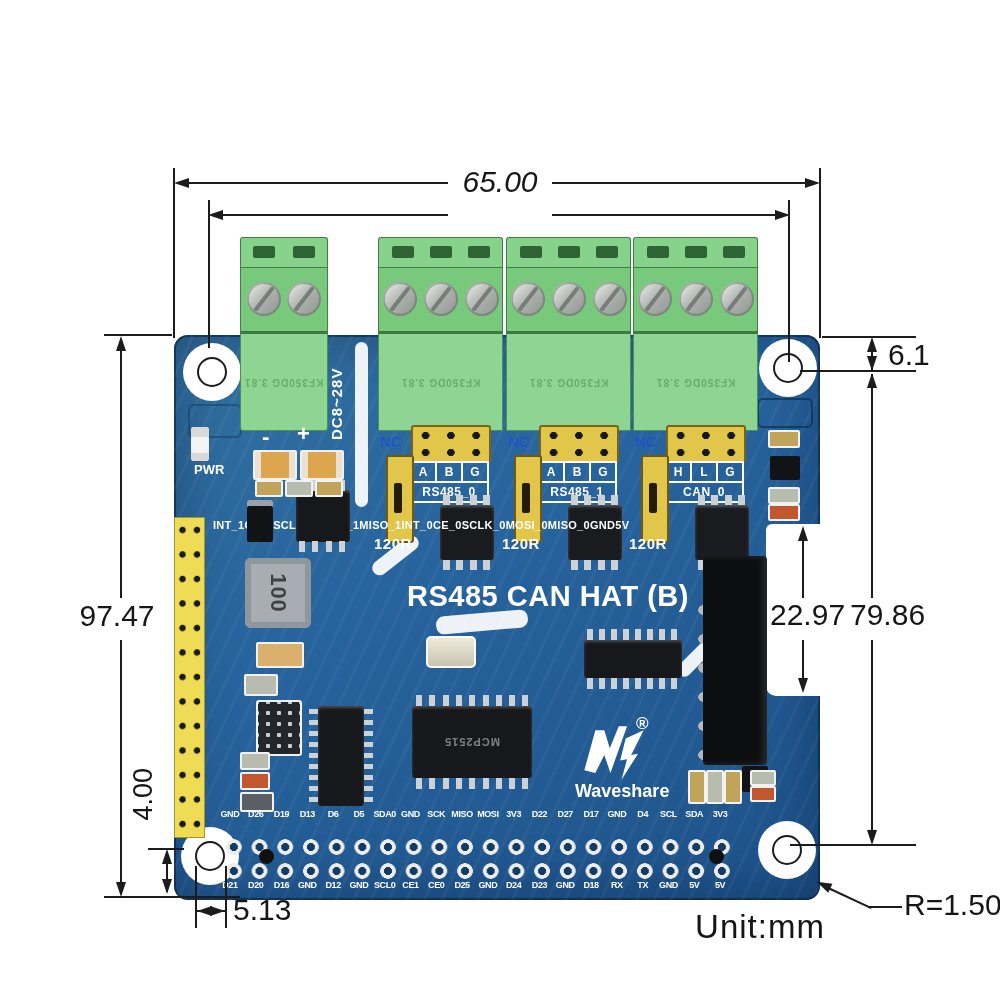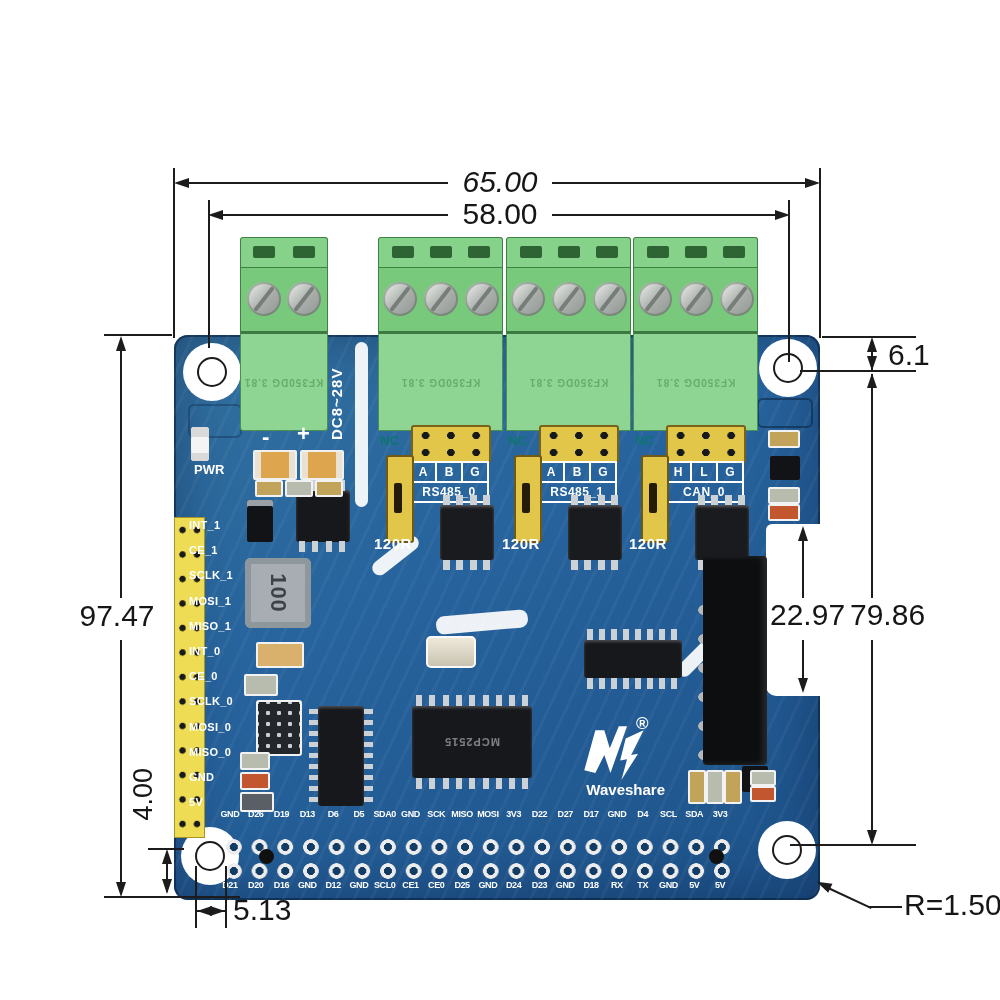--- a/index.html
+++ b/index.html
@@ -389,7 +389,6 @@
   <div class="dl" style="left:552px;top:214px;width:226px;height:2px;"></div>
   <div class="ar l" style="left:208px;top:210px;"></div>
   <div class="ar r" style="left:775px;top:210px;"></div>
-  <span class="dt c" style="left:440px;top:197px;width:120px;">58.00</span>
   <div class="dl" style="left:208px;top:200px;width:2px;height:148px;"></div>
   <div class="dl" style="left:788px;top:200px;width:2px;height:162px;"></div>
 

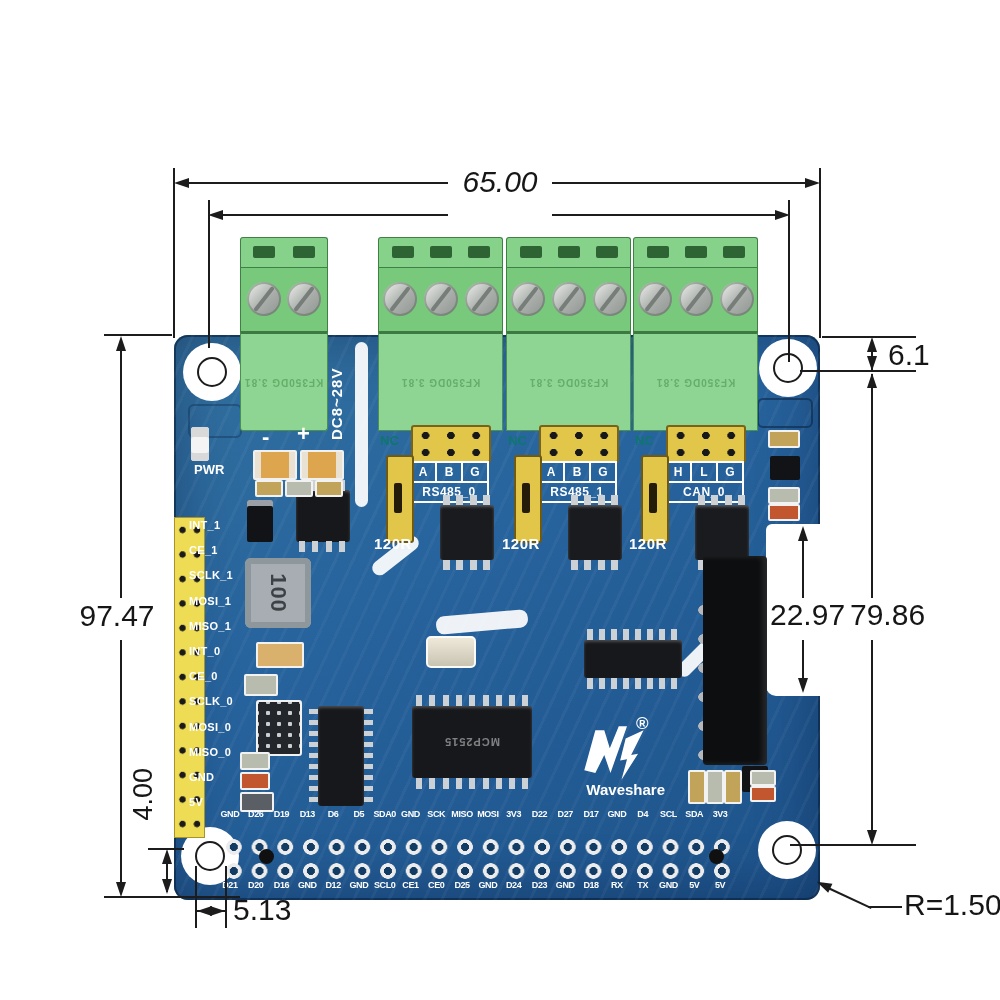--- a/index.html
+++ b/index.html
@@ -45,7 +45,7 @@
   .ch .slot{position:absolute;top:8px;width:22px;height:12px;background:#2e6434;border-radius:2px;}
   .ch .t-face{position:absolute;left:0;top:30px;width:123px;height:64px;background:#79c97d;border:1px solid #3f8045;}
   .ch .t-body{position:absolute;left:0;top:94px;width:123px;height:96px;background:#8ed492;border:1px solid #4b8f51;border-top:3px solid #3c7a42;display:flex;align-items:center;justify-content:center;}
-  .nc{position:absolute;left:2px;top:196px;font-size:13px;font-weight:bold;color:#0f766e;}
+  .nc{position:absolute;left:2px;top:196px;font-size:15px;font-weight:normal;color:#1d4ed8;}
   .jcap{position:absolute;left:33px;top:188px;width:76px;height:34px;background:#e2c64a;border:2px solid #7a6218;border-radius:3px;
         background-image:radial-gradient(circle 4px at 12.6px 8.5px,#17181a 0 3.5px,transparent 4px);background-size:25.3px 17px;}
   .pbox{position:absolute;left:31px;top:224px;width:80px;}

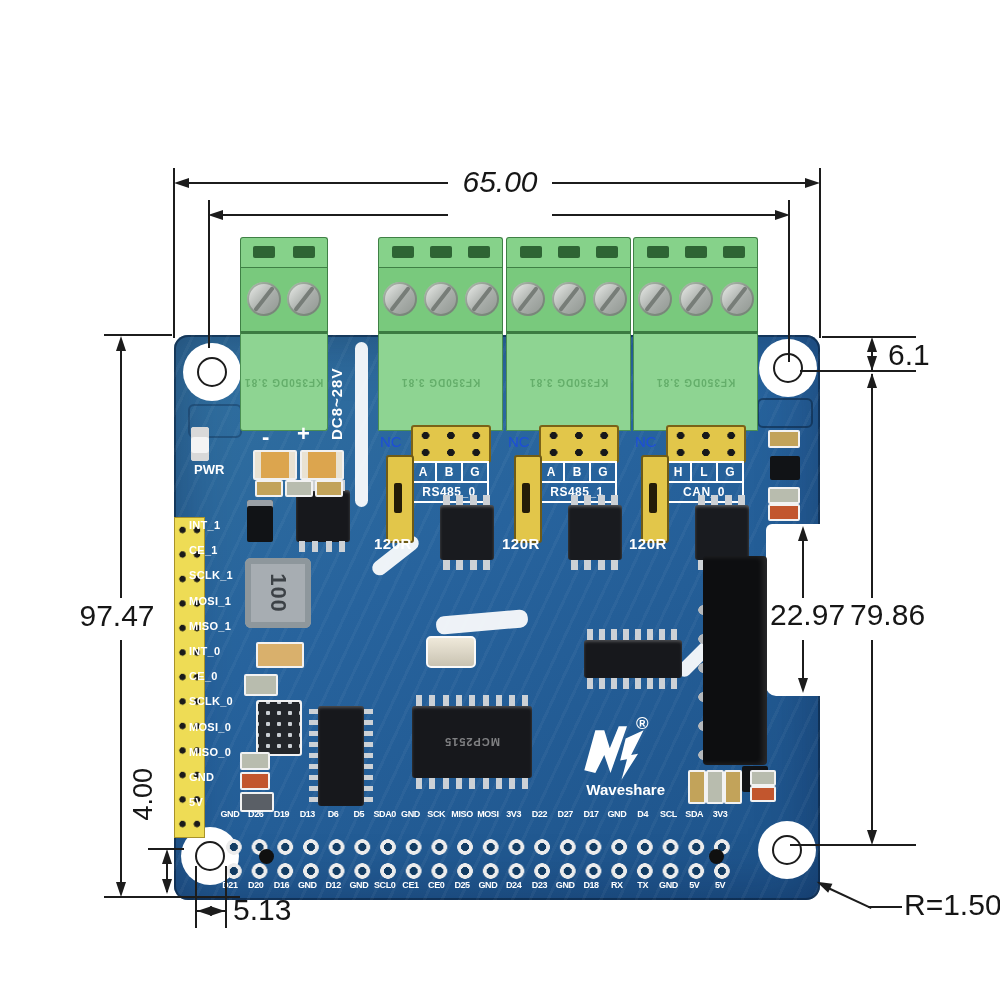--- a/index.html
+++ b/index.html
@@ -79,7 +79,7 @@
   
   .gpio{position:absolute;left:174px;top:517px;width:29px;height:319px;background:#eedc55;border:1px solid #a8922a;
         background-image:radial-gradient(circle 3.5px at 7.5px 12px,#1a1a1a 0 3px,transparent 3.5px);background-size:14.5px 24.5px;}
-  .lp-col{position:absolute;left:189px;top:519px;display:flex;flex-direction:column;justify-content:center;}
+  .lp-col{position:absolute;left:213px;top:519px;display:flex;flex-direction:row;justify-content:center;}
   .lp{height:25.2px;font-size:11px;font-weight:bold;color:#fff;letter-spacing:.3px;}
   .pinrow{position:absolute;left:221px;width:514px;height:20px;
         background-image:radial-gradient(circle 8px at 12.85px 10px,#123c63 0 4px,#ececec 4px 7.5px,transparent 8px);

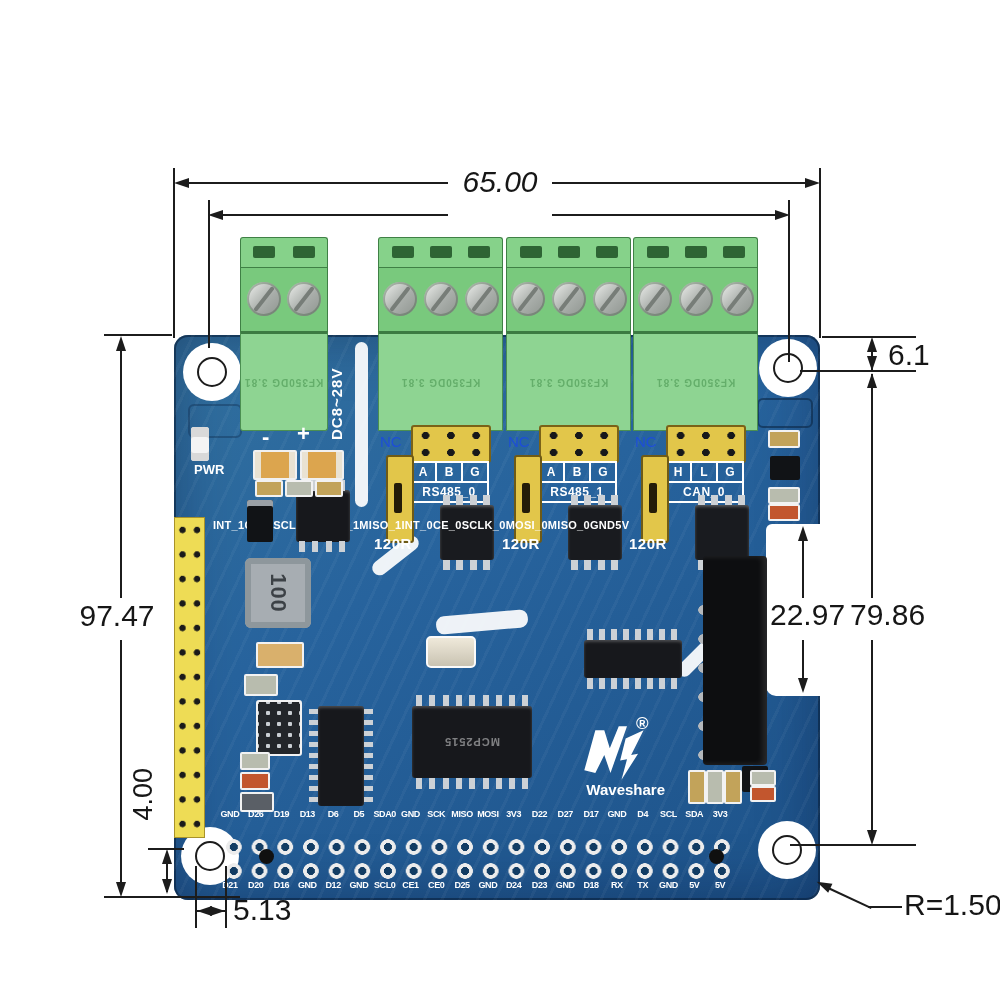--- a/index.html
+++ b/index.html
@@ -303,6 +303,7 @@
     <div class="pins-h" style="left:3px;bottom:-11px;width:92px;background-size:12px;"></div>
   </div>
 
+  <span class="silk title" style="left:383px;top:580px;width:330px;">RS485 CAN HAT (B)</span>
 
   <div class="pasv" style="left:768px;top:430px;width:28px;height:14px;"></div>
   <div class="sot" style="left:770px;top:456px;width:30px;height:24px;"></div>

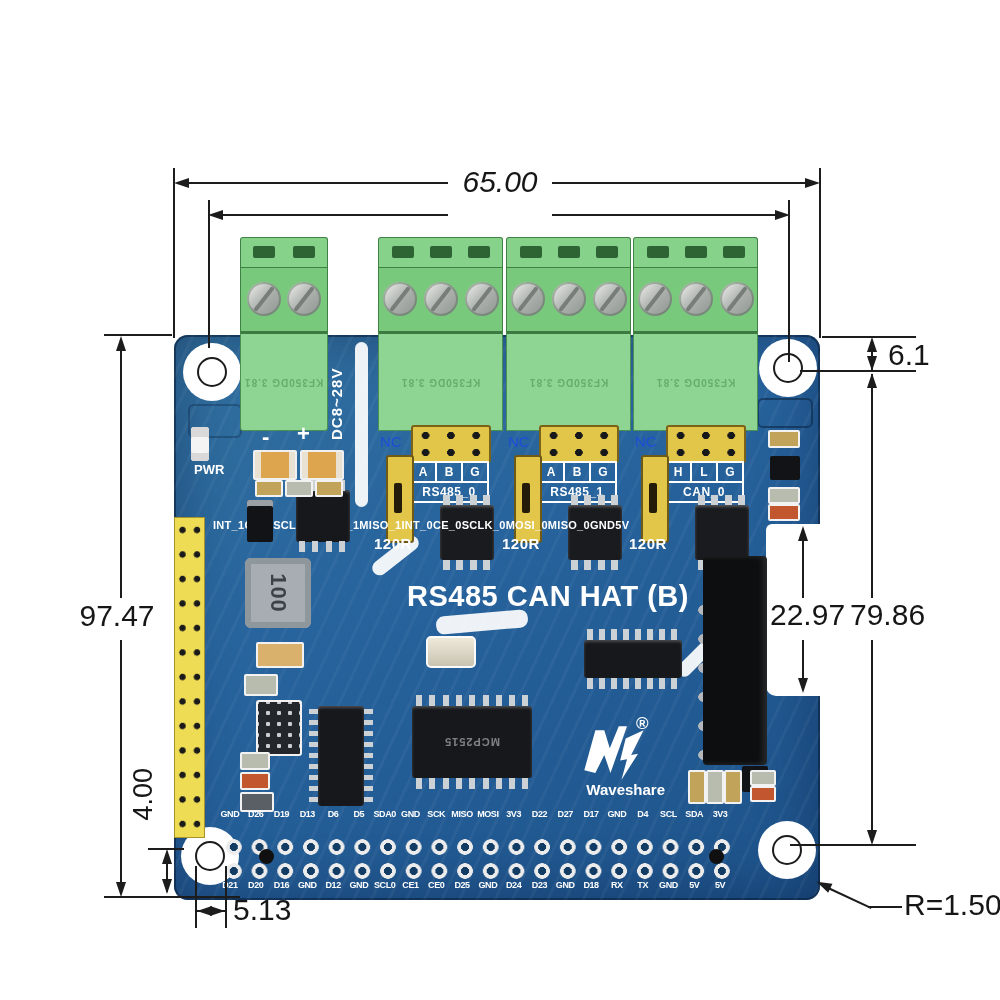--- a/index.html
+++ b/index.html
@@ -325,7 +325,7 @@
     <path d="M64 24 L90 12 L72 48 L82 46 L58 84 L66 54 L56 56 Z" fill="#fff"></path>
   </svg>
   <span class="logo-text" style="left:636px;top:714px;font-size:17px;">®</span>
-  <span class="logo-text" style="left:575px;top:781px;width:90px;text-align:right;font-size:15px;">Waveshare</span>
+  <span class="logo-text" style="left:575px;top:781px;width:90px;text-align:right;font-size:18px;">Waveshare</span>
 
   <div class="hl-row" style="top:809px;">
 

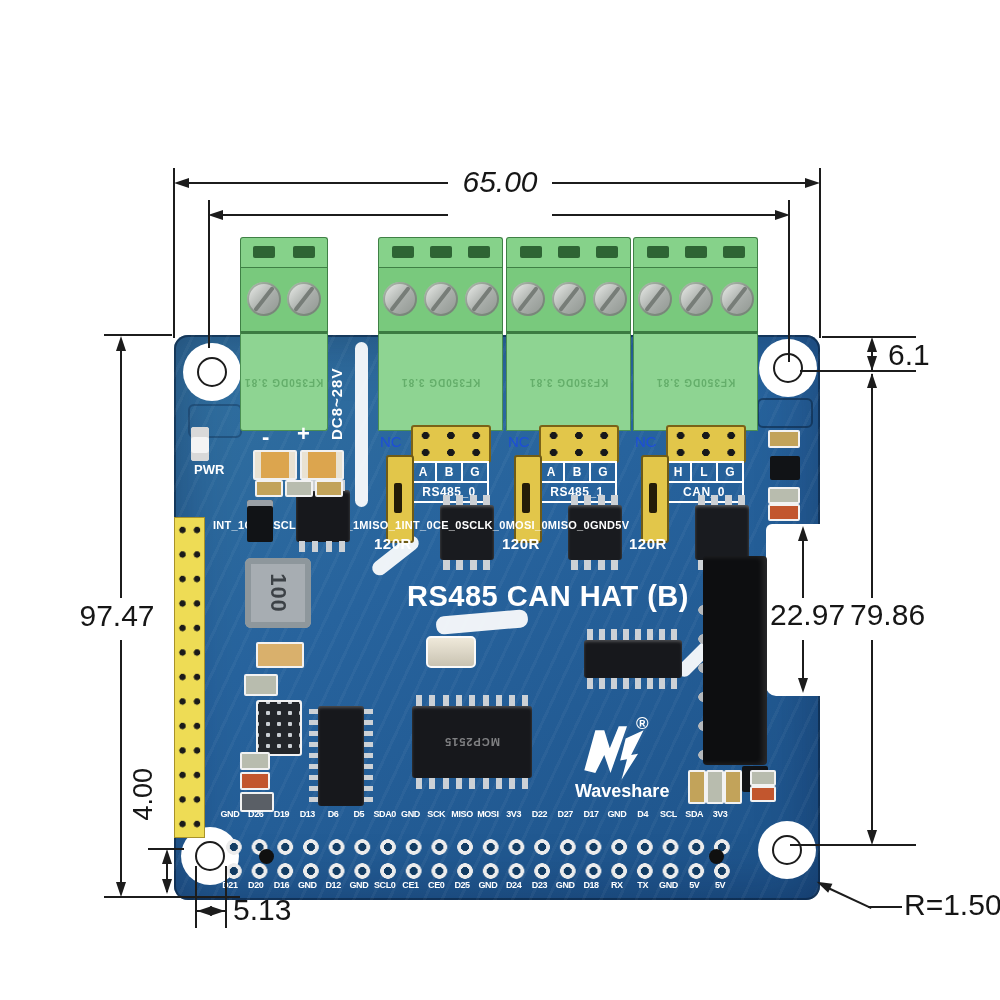--- a/index.html
+++ b/index.html
@@ -439,6 +439,7 @@
   <div class="dl" style="left:868px;top:906px;width:34px;height:2px;"></div>
   <span class="dt" style="left:904px;top:888px;">R=1.50</span>
 
+  <span class="dt c" style="left:640px;top:908px;width:240px;font-size:33px;letter-spacing:1px;">Unit:mm</span>
 
 </div>
 

